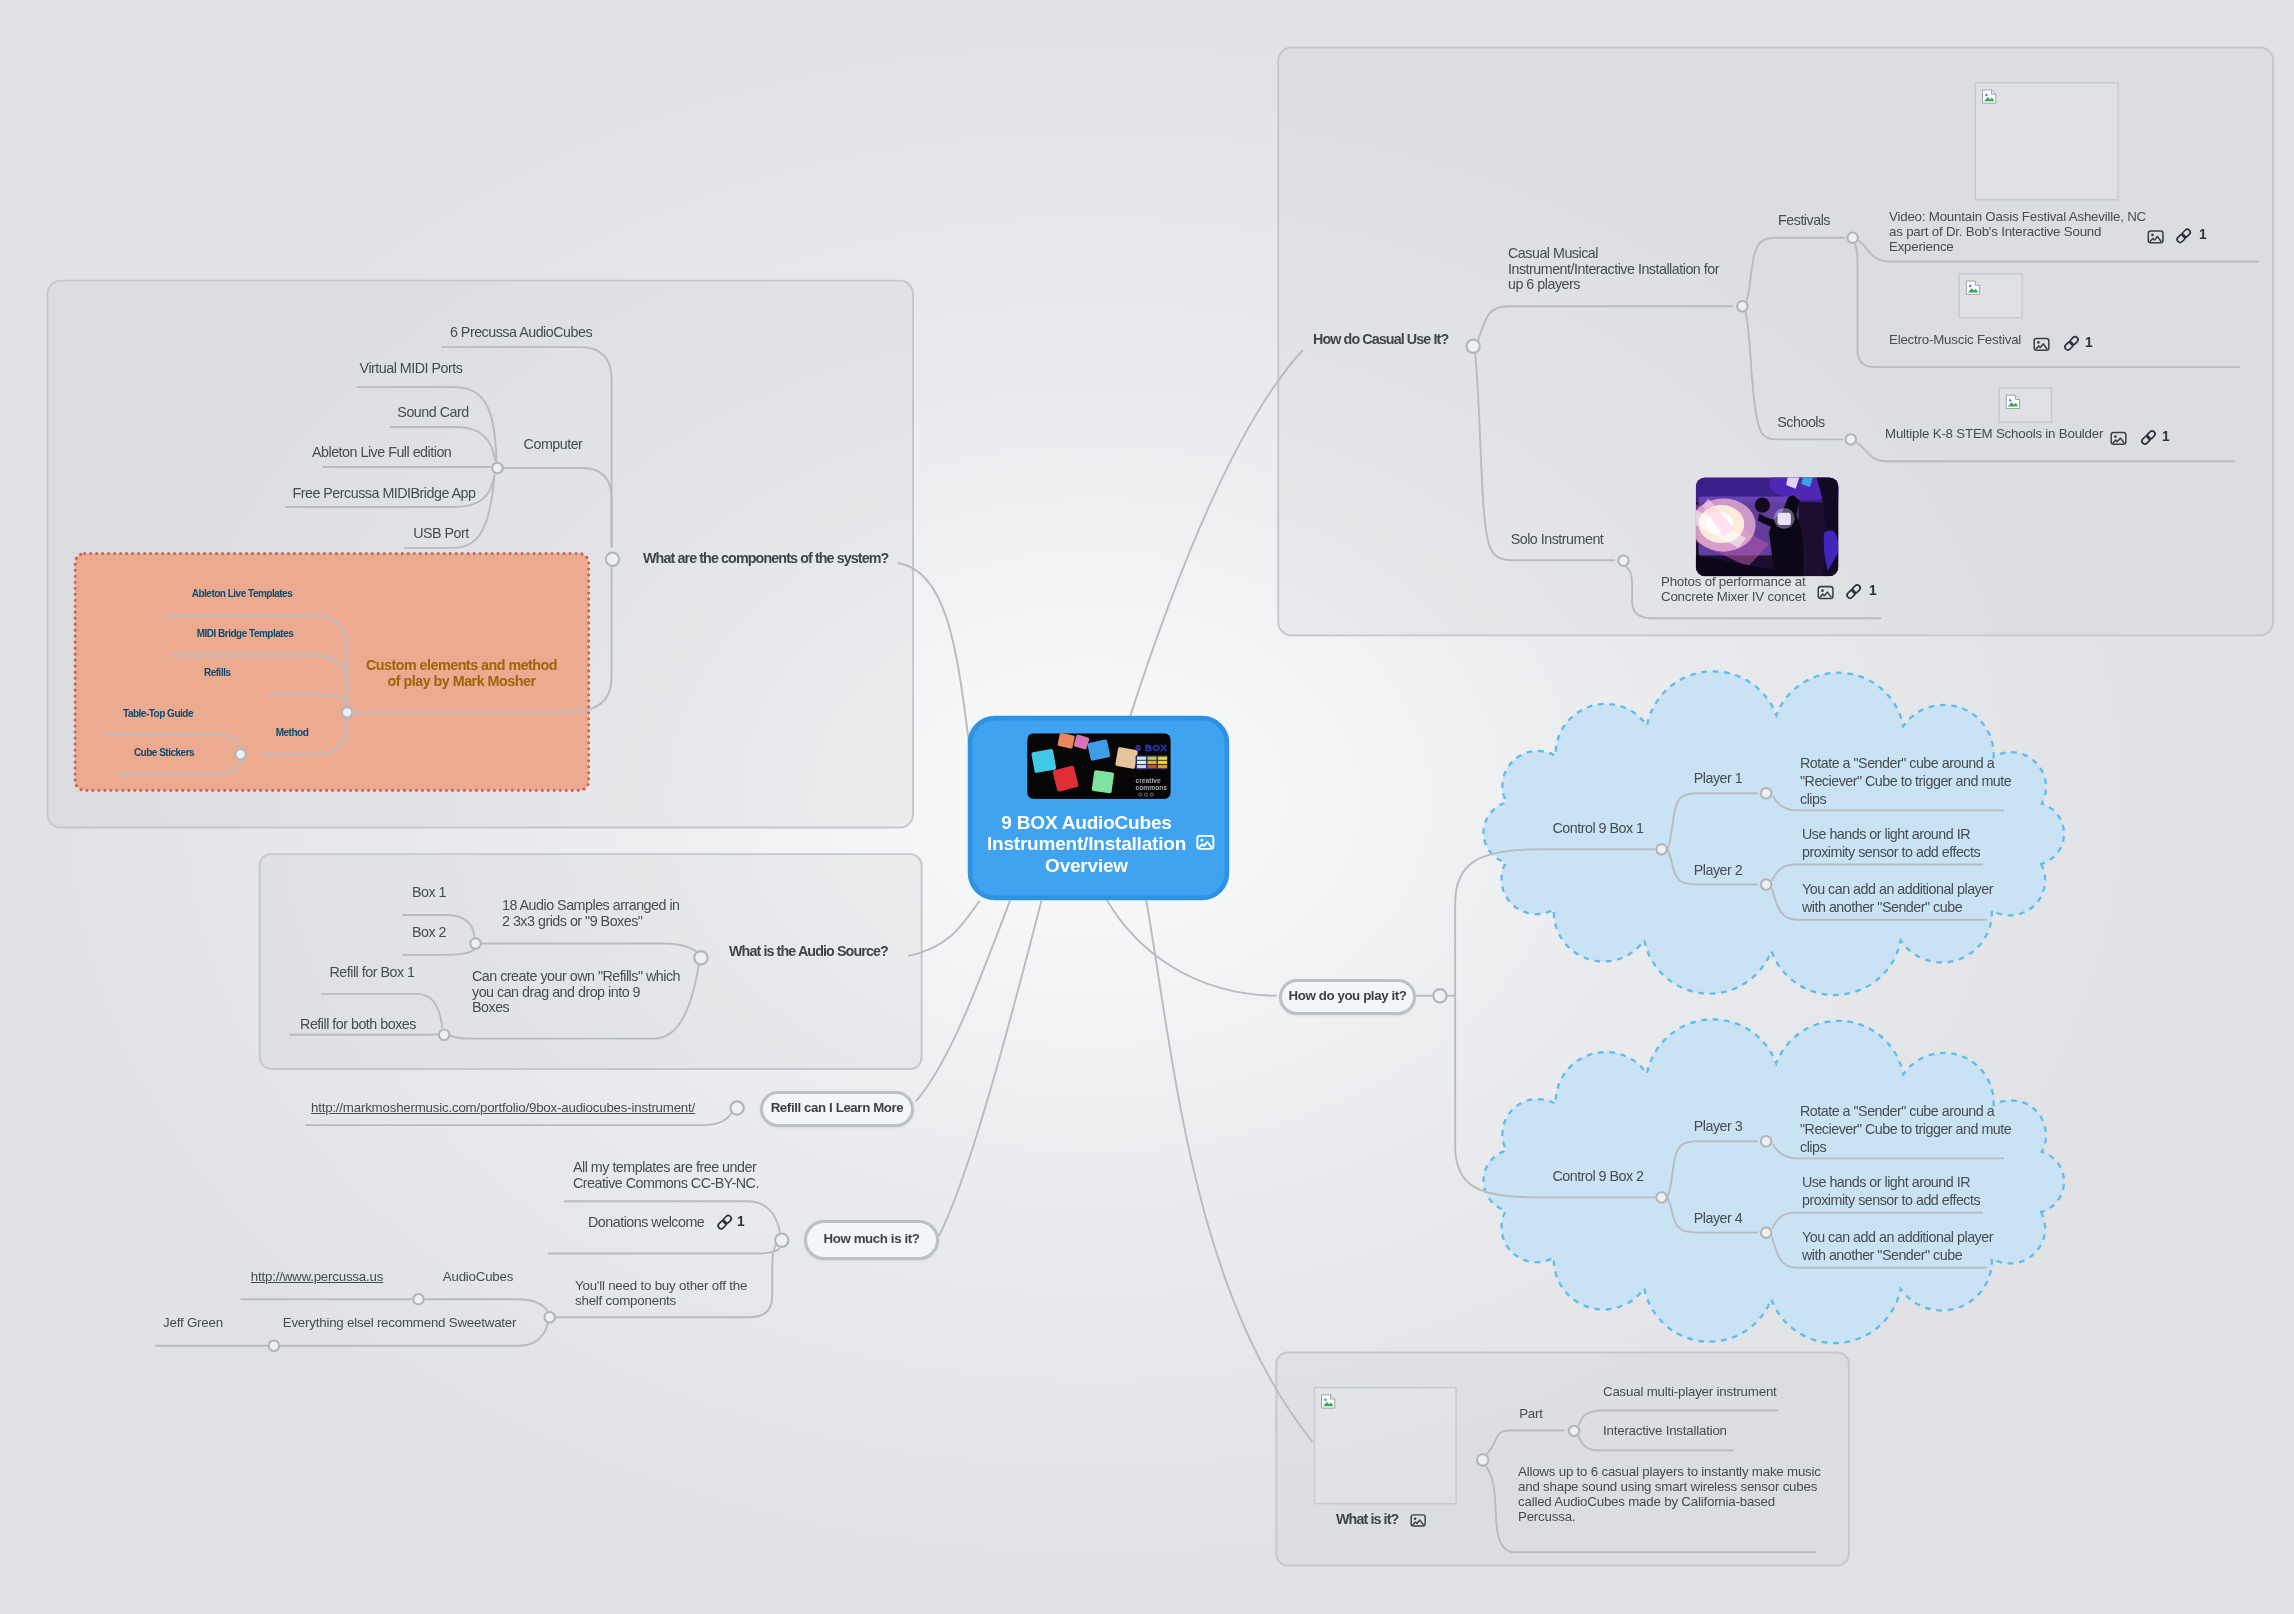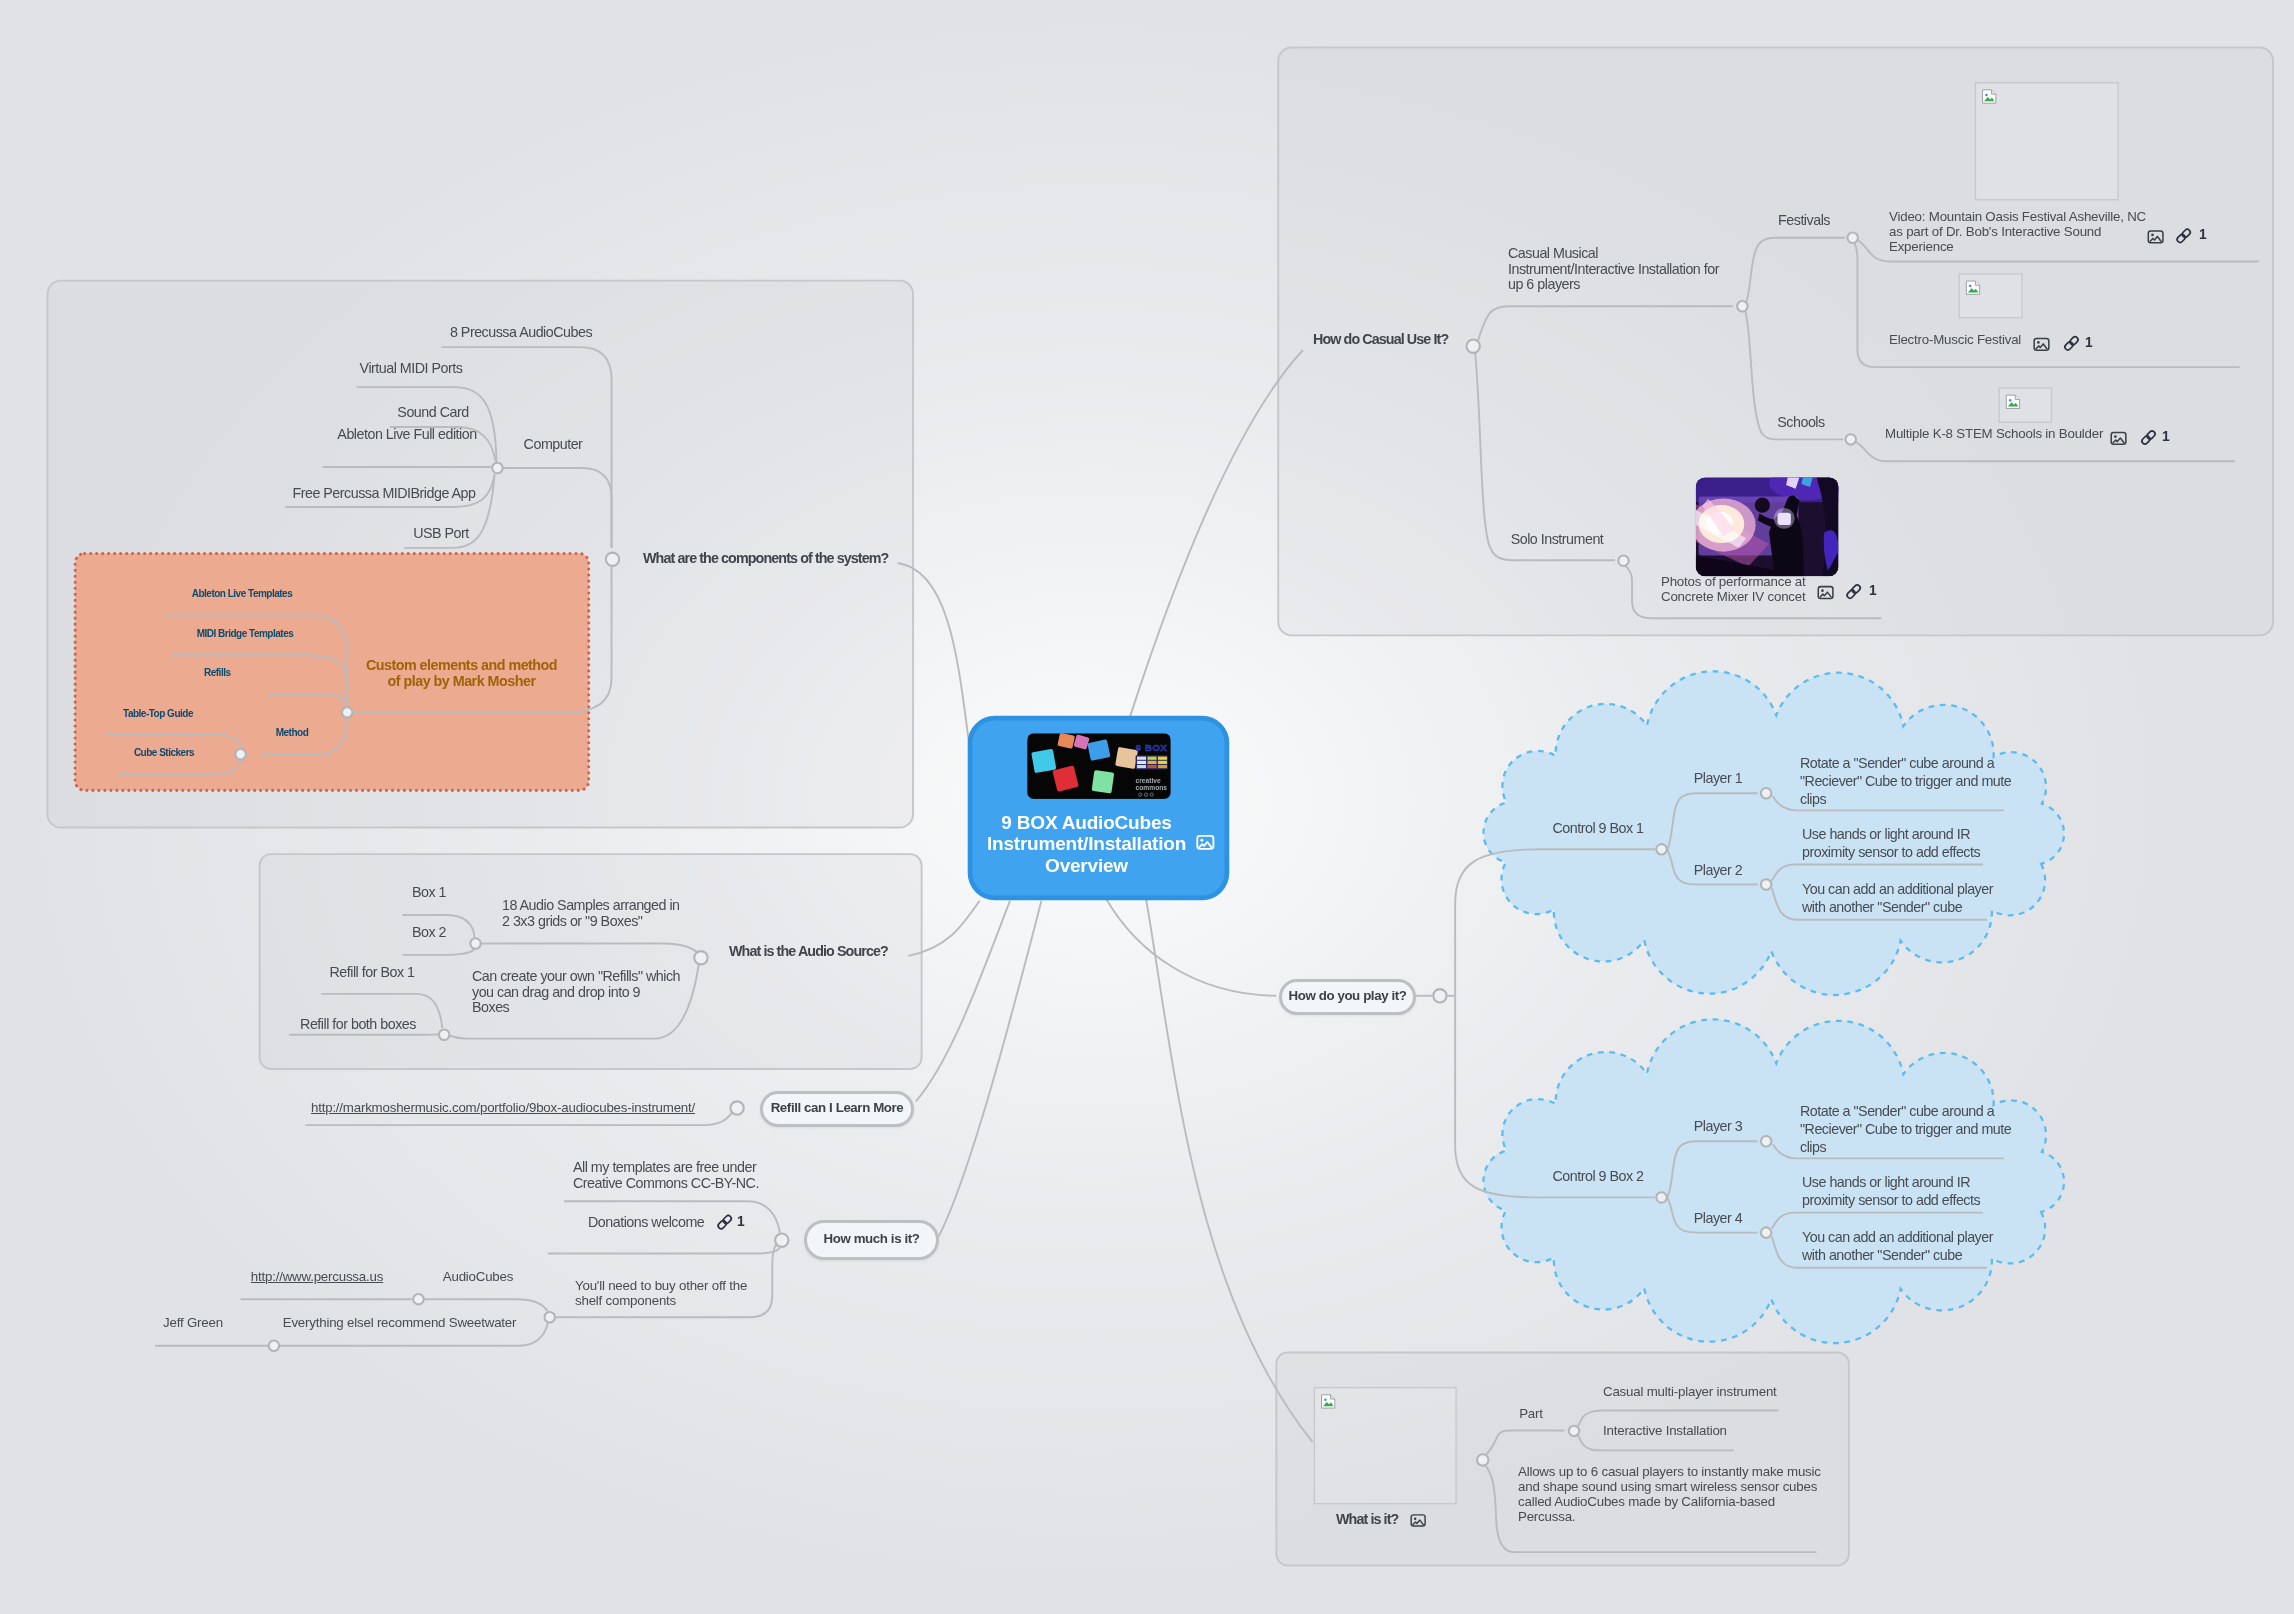--- a/index.html
+++ b/index.html
@@ -278,7 +278,7 @@
       <path d="M2.8 11.6 L5.6 8.7 L7.2 10.3 L10.4 6.6 L14.2 11.6" stroke-linecap="round" stroke-linejoin="round"></path>
     </g>
   </svg>
-<div class="tx n" style="left:426px;top:325px;width:190px;text-align:center">8 Precussa AudioCubes</div>
+<div class="tx n" style="left:426px;top:325px;width:190px;text-align:center">6 Precussa AudioCubes</div>
 <div class="tx n" style="left:316px;top:361px;width:190px;text-align:center">Virtual MIDI Ports</div>
 <div class="tx n" style="left:338px;top:405px;width:190px;text-align:center">Sound Card</div>
 <div class="tx n" style="left:312px;top:427px;width:190px;text-align:center">Ableton Live Full edition</div>

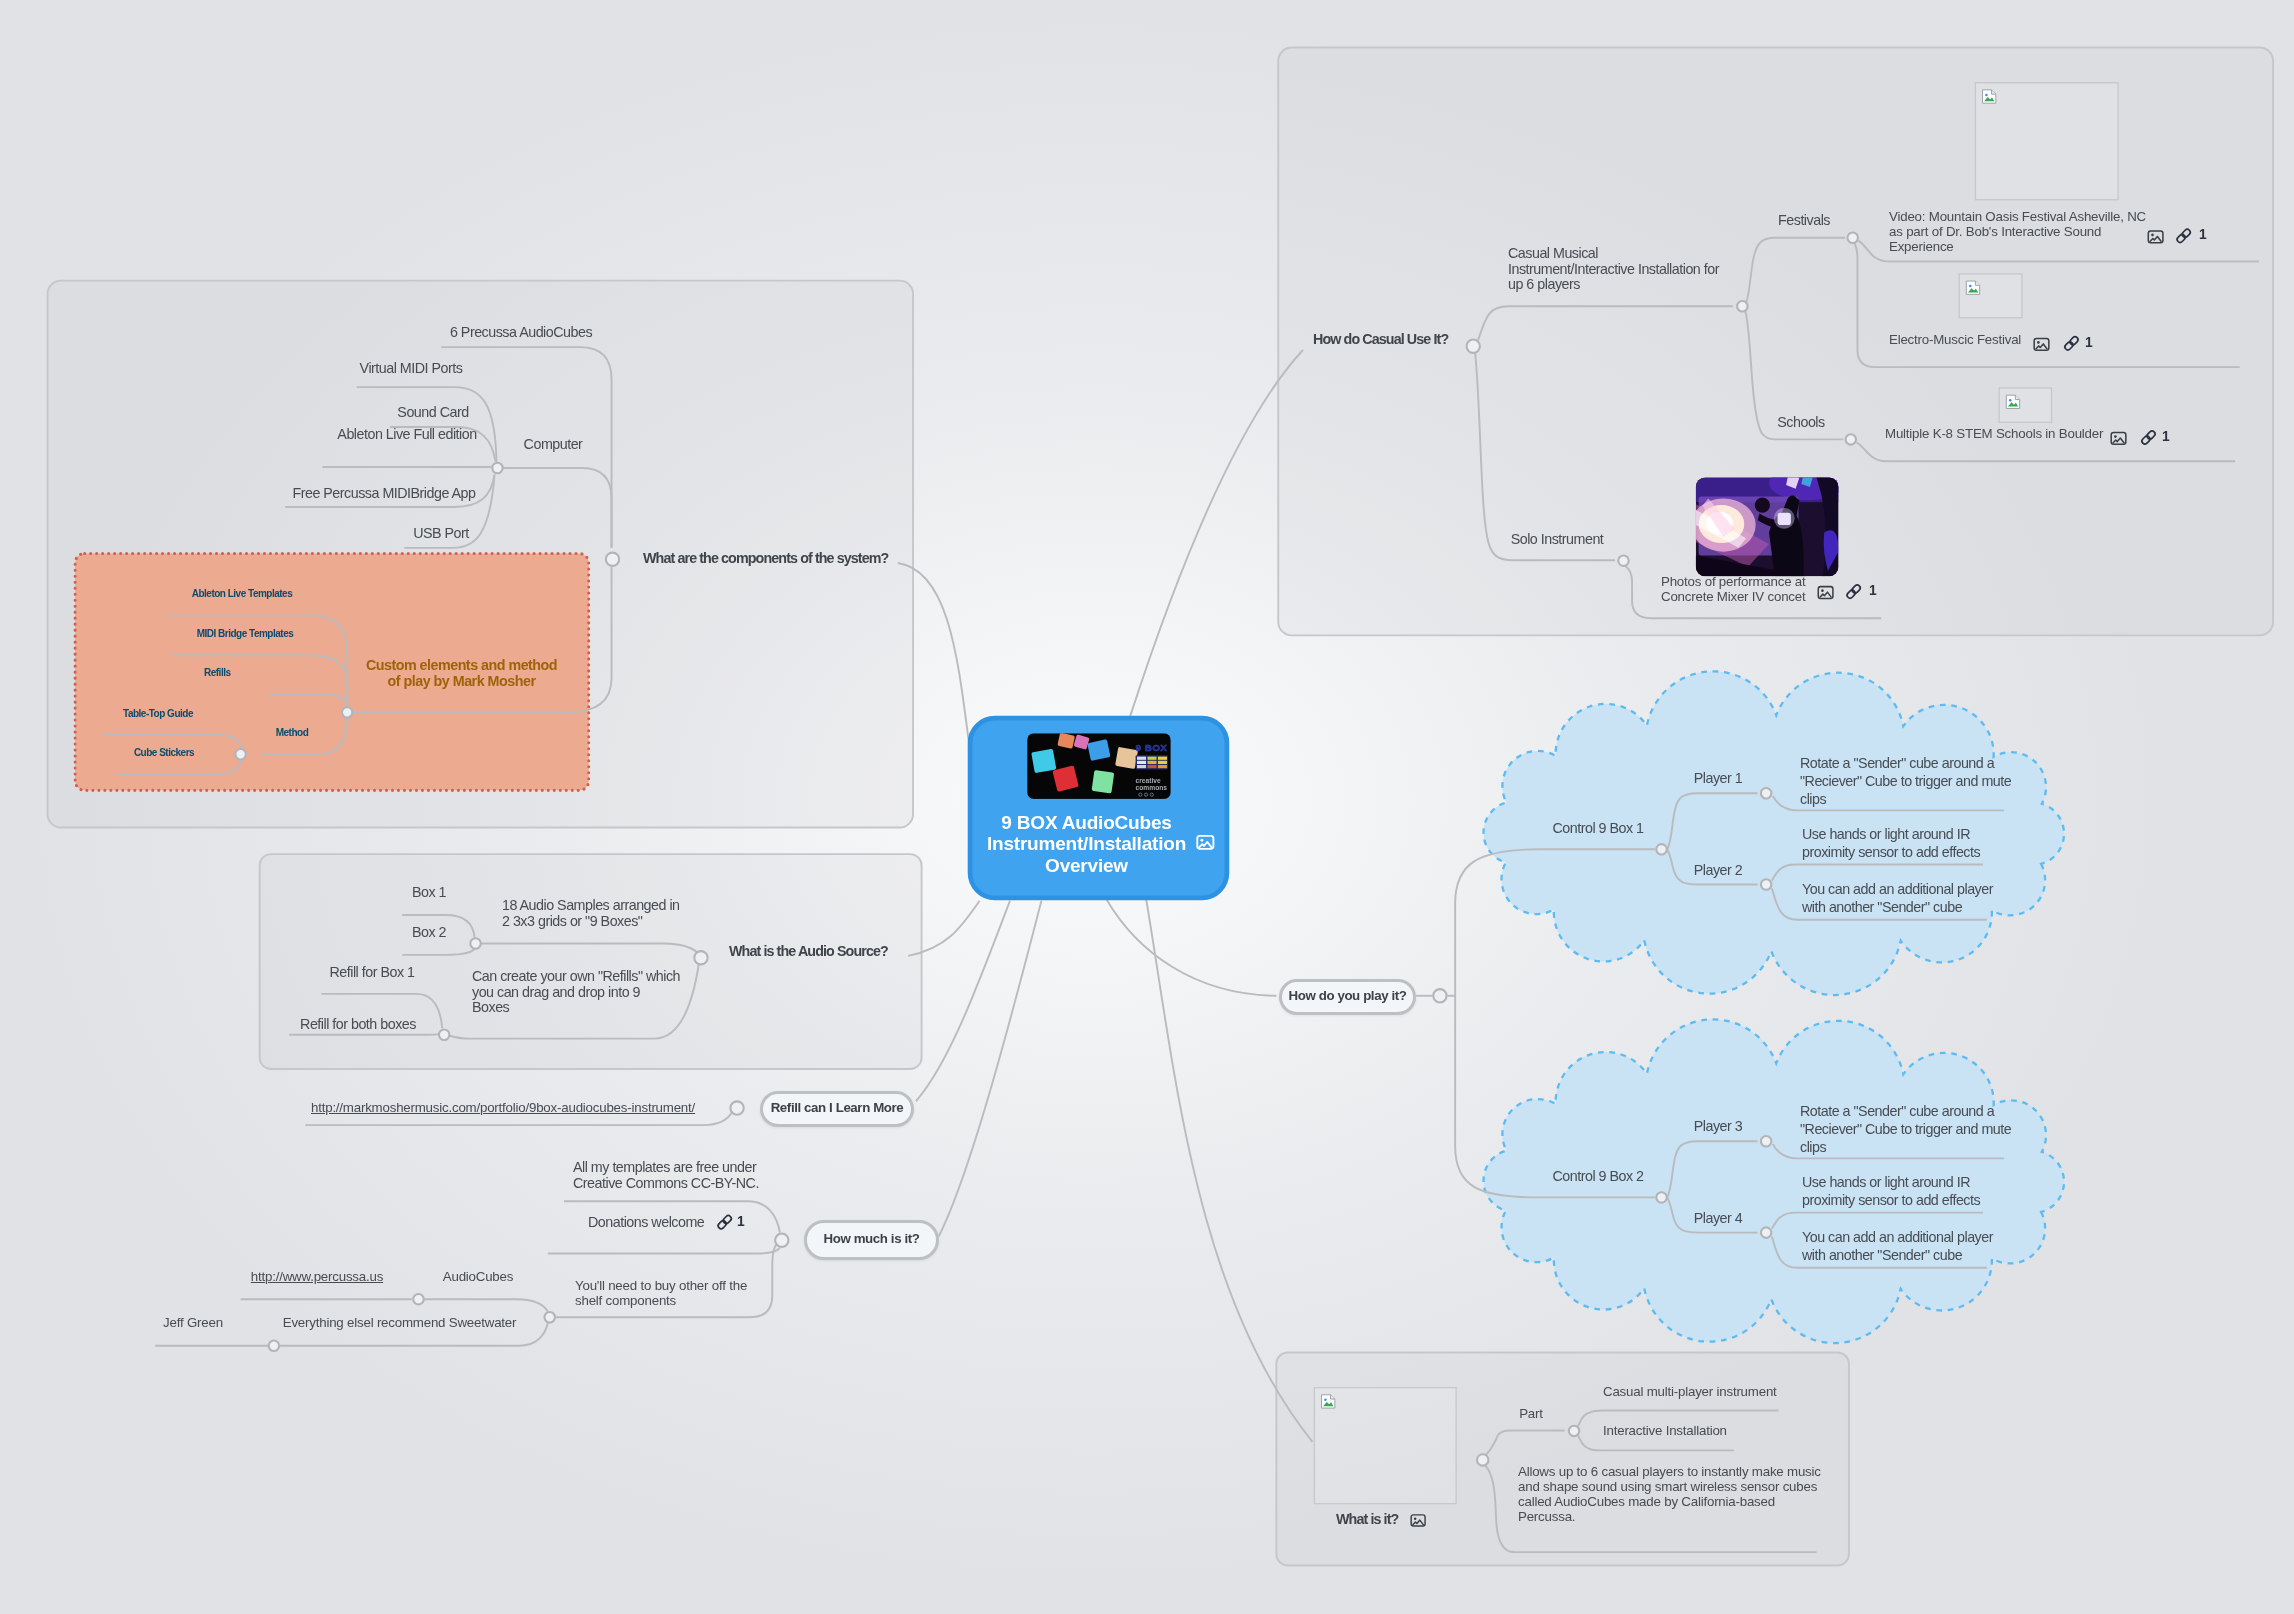--- a/index.html
+++ b/index.html
@@ -281,7 +281,7 @@
 <div class="tx n" style="left:426px;top:325px;width:190px;text-align:center">6 Precussa AudioCubes</div>
 <div class="tx n" style="left:316px;top:361px;width:190px;text-align:center">Virtual MIDI Ports</div>
 <div class="tx n" style="left:338px;top:405px;width:190px;text-align:center">Sound Card</div>
-<div class="tx n" style="left:312px;top:427px;width:190px;text-align:center">Ableton Live Full edition</div>
+<div class="tx n" style="left:312px;top:445px;width:190px;">Ableton Live Full edition</div>
 <div class="tx n" style="left:289px;top:486px;width:190px;text-align:center">Free Percussa MIDIBridge App</div>
 <div class="tx n" style="left:346px;top:526px;width:190px;text-align:center">USB Port</div>
 <div class="tx n" style="left:458px;top:437px;width:190px;text-align:center">Computer</div>

